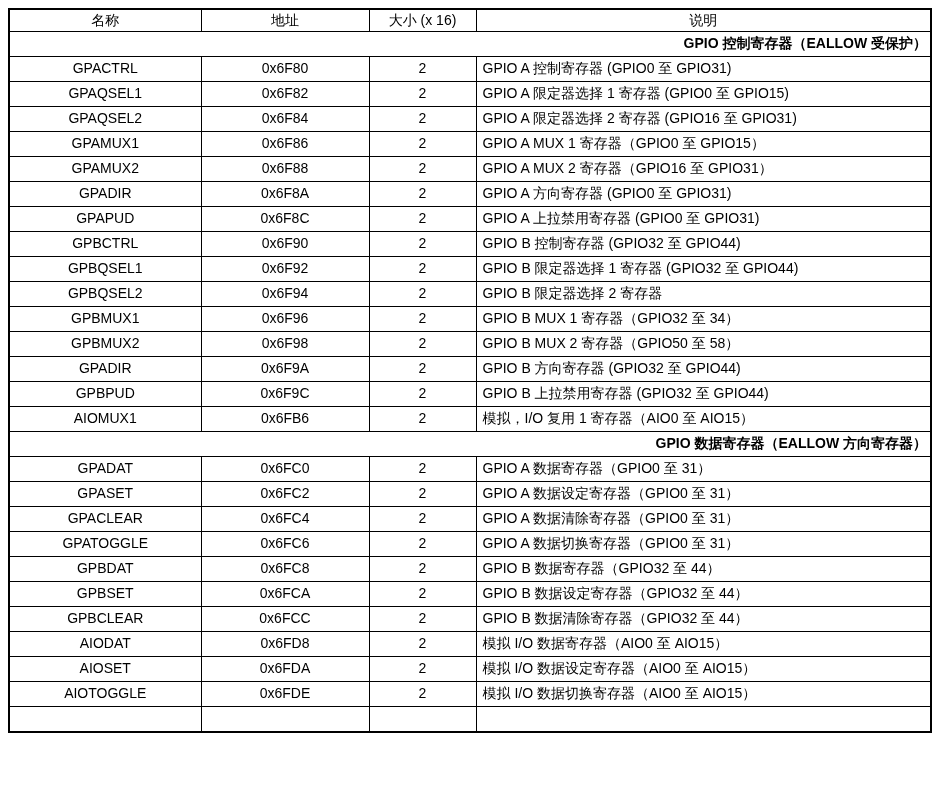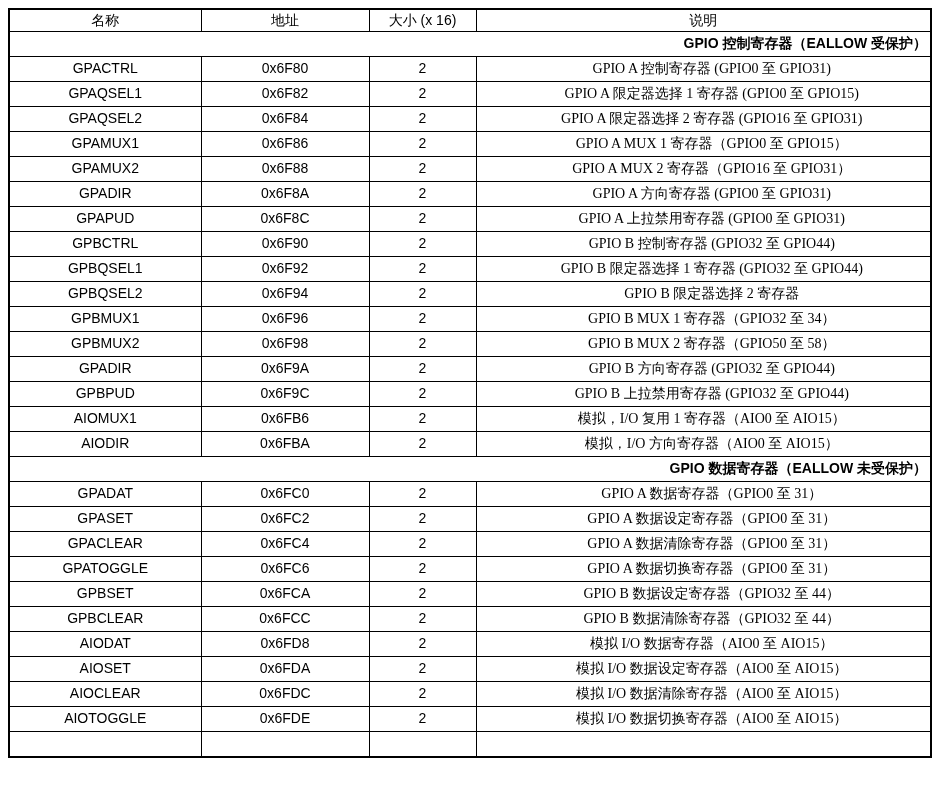--- a/index.html
+++ b/index.html
@@ -45,9 +45,8 @@
     text-align: center;
   }
   .reg-table td.desc {
-    text-align: center;
-    padding-left: 20px;
-    font-family: Liberation Serif, serif;
+    text-align: left;
+    padding-left: 6px;
   }
   .reg-table tr.section-row td {
     text-align: right;

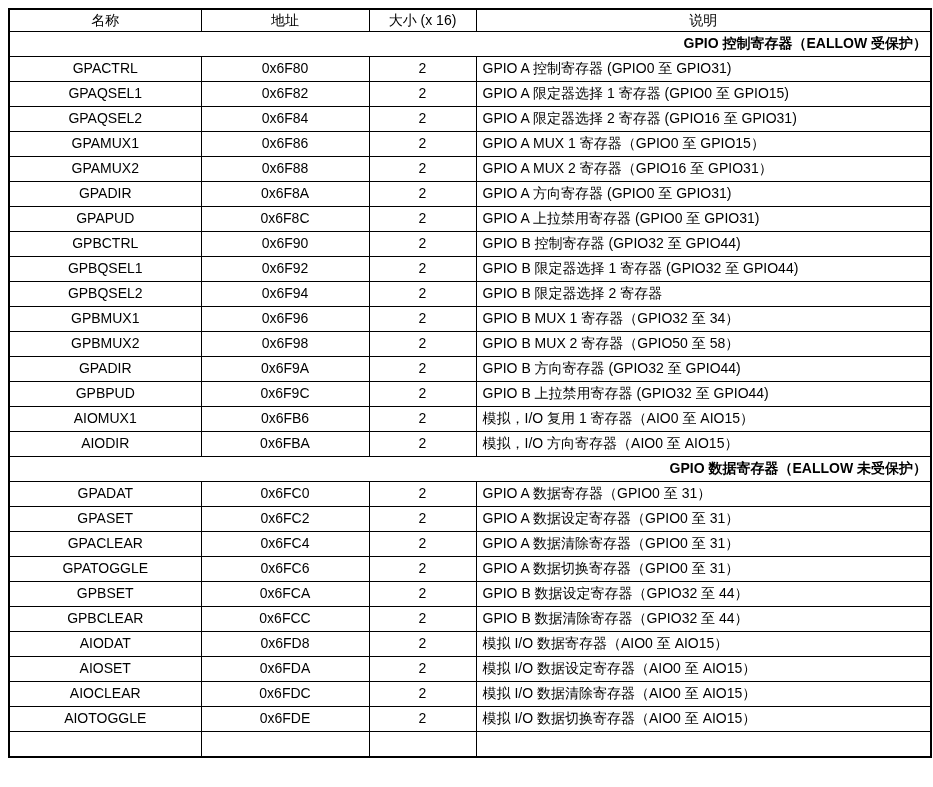--- a/index.html
+++ b/index.html
@@ -165,12 +165,6 @@
         <td class="center">2</td>
         <td class="desc">模拟，I/O 复用 1 寄存器（AIO0 至 AIO15）</td>
       </tr>
-      <tr>
-        <td class="center">AIODIR</td>
-        <td class="center">0x6FBA</td>
-        <td class="center">2</td>
-        <td class="desc">模拟，I/O 方向寄存器（AIO0 至 AIO15）</td>
-      </tr>
       <tr class="section-row">
         <td colspan="4">GPIO 数据寄存器（EALLOW 未受保护）</td>
       </tr>

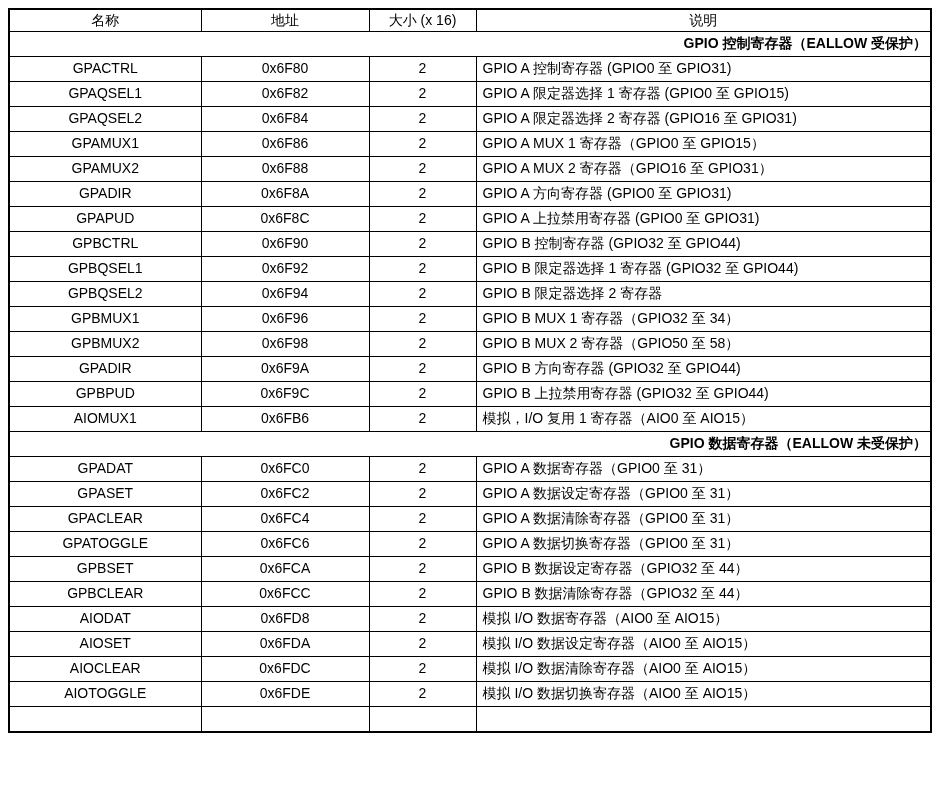--- a/index.html
+++ b/index.html
@@ -166,7 +166,7 @@
         <td class="desc">模拟，I/O 复用 1 寄存器（AIO0 至 AIO15）</td>
       </tr>
       <tr class="section-row">
-        <td colspan="4">GPIO 数据寄存器（EALLOW 未受保护）</td>
+        <td colspan="4">GPIO 数据寄存器（EALLOW 方向寄存器）</td>
       </tr>
       <tr>
         <td class="center">GPADAT</td>

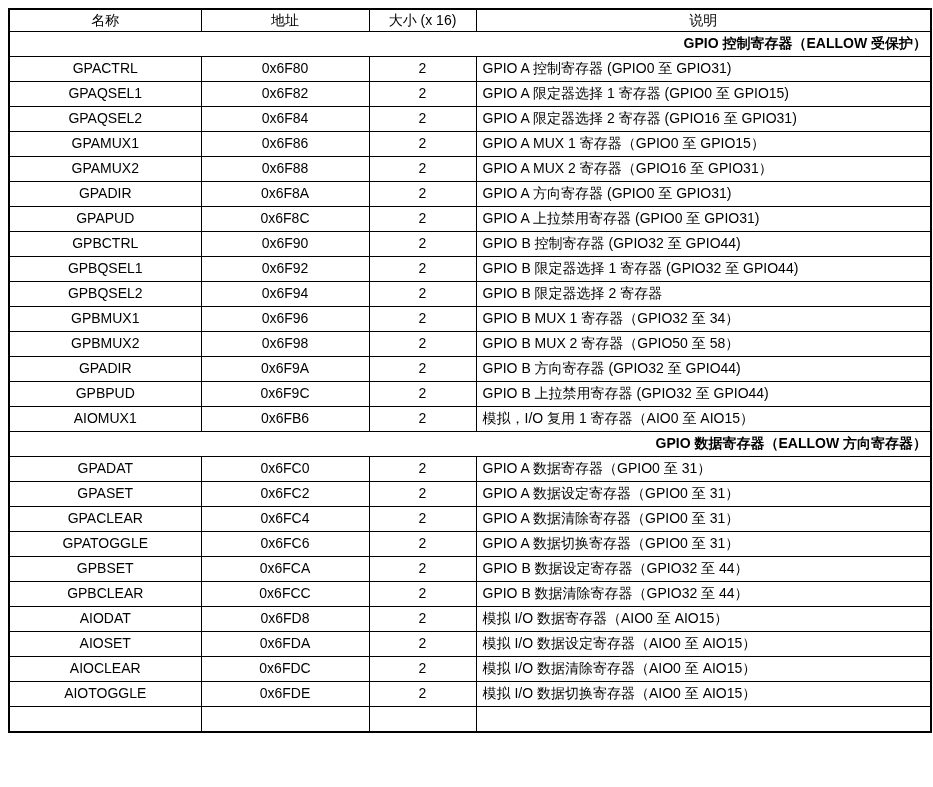--- a/index.html
+++ b/index.html
@@ -193,6 +193,12 @@
         <td class="desc">GPIO A 数据切换寄存器（GPIO0 至 31）</td>
       </tr>
       <tr>
+        <td class="center">GPBDAT</td>
+        <td class="center">0x6FC8</td>
+        <td class="center">2</td>
+        <td class="desc">GPIO B 数据寄存器（GPIO32 至 44）</td>
+      </tr>
+      <tr>
         <td class="center">GPBSET</td>
         <td class="center">0x6FCA</td>
         <td class="center">2</td>

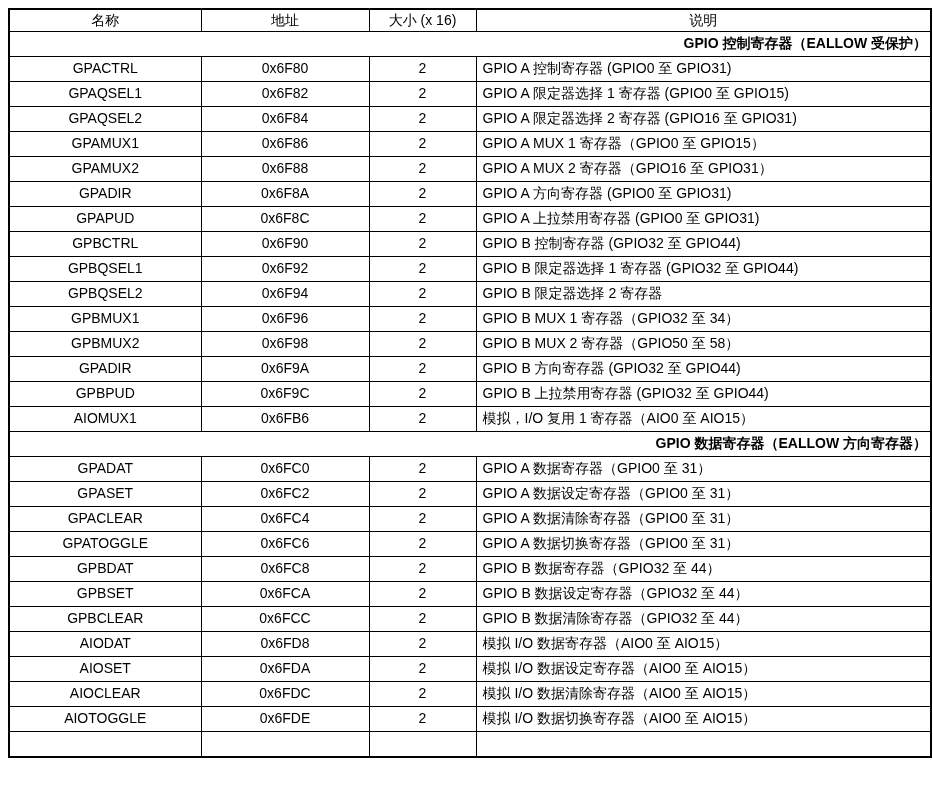--- a/index.html
+++ b/index.html
@@ -223,12 +223,6 @@
         <td class="desc">模拟 I/O 数据设定寄存器（AIO0 至 AIO15）</td>
       </tr>
       <tr>
-        <td class="center">AIOCLEAR</td>
-        <td class="center">0x6FDC</td>
-        <td class="center">2</td>
-        <td class="desc">模拟 I/O 数据清除寄存器（AIO0 至 AIO15）</td>
-      </tr>
-      <tr>
         <td class="center">AIOTOGGLE</td>
         <td class="center">0x6FDE</td>
         <td class="center">2</td>

